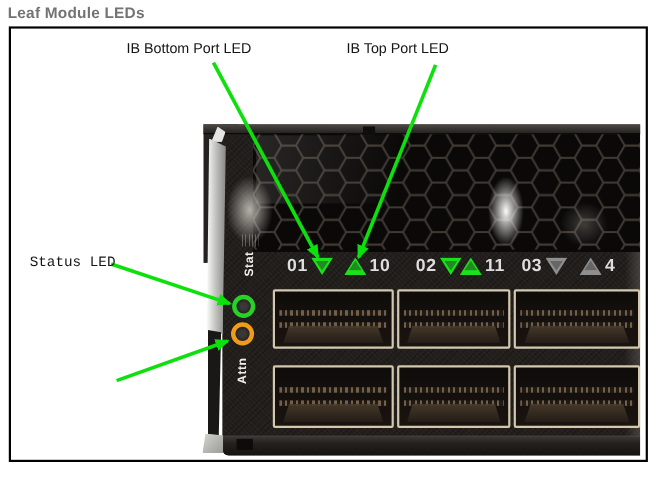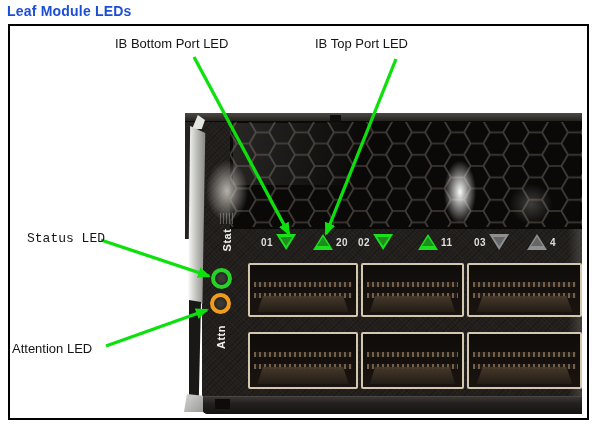--- a/index.html
+++ b/index.html
@@ -8,7 +8,7 @@
   .abs{position:absolute;}
 
   
-  #page-title{left:7px;top:3px;font-size:14px;font-weight:bold;color:#1d4ed8;letter-spacing:.2px;}
+  #page-title{left:7px;top:3px;font-size:14px;font-weight:bold;color:#737373;letter-spacing:.2px;}
   #figure-frame{left:8px;top:24px;width:581px;height:396px;border:2px solid #000;
                 box-sizing:border-box;background:#fff;}
 

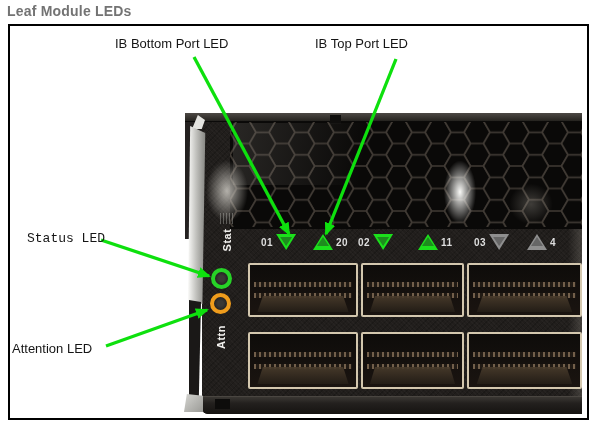--- a/index.html
+++ b/index.html
@@ -75,7 +75,7 @@
 
   
   .port-cell{position:absolute;top:120px;height:18px;display:flex;align-items:center;gap:3px;z-index:5;}
-  .port-num{font-size:10px;font-weight:bold;color:#dedede;letter-spacing:.5px;}
+  .port-num{font-size:16px;font-weight:bold;color:#dedede;letter-spacing:.5px;}
   .tri{position:relative;width:20px;height:16px;}
   .tri .outer,.tri .inner{position:absolute;}
   .tri .outer{inset:0;}

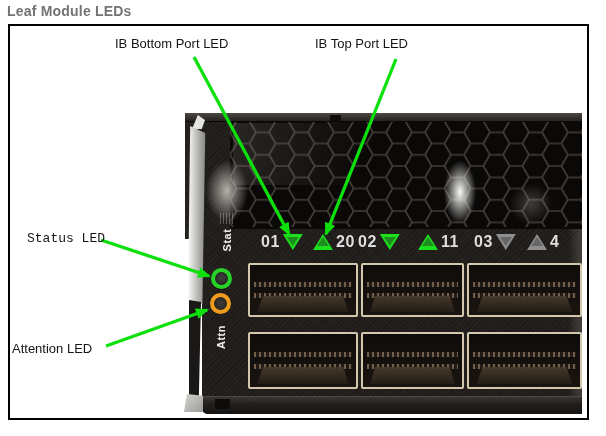--- a/index.html
+++ b/index.html
@@ -155,7 +155,7 @@
           <span class="outer"></span>
           <span class="inner"></span>
         </span>
-      <span class="port-num">20</span>
+      <span class="port-num">10</span>
     </div>
     <div id="cell-3" class="port-cell">
       <span class="port-num">02</span>

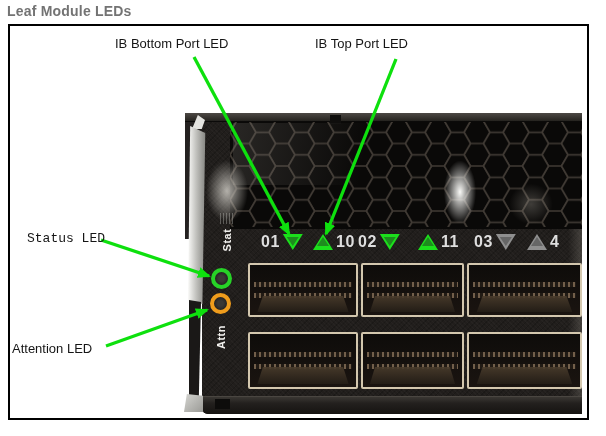--- a/index.html
+++ b/index.html
@@ -86,7 +86,7 @@
   .tri.lit .inner{background:#1e8c1e;}
   .tri.unlit .outer{background:#8f8f8f;}
   .tri.unlit .inner{background:#666;}
-  #cell-1{left:59px;} #cell-2{left:111px;} #cell-3{left:156px;text-align:center;}
+  #cell-1{left:59px;} #cell-2{left:111px;} #cell-3{left:176px;text-align:center;}
   #cell-4{left:216px;justify-content:flex-end;} #cell-5{left:272px;} #cell-6{left:325px;}
 
   

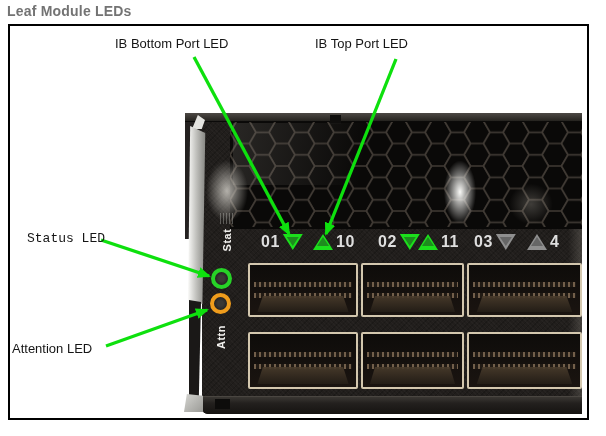--- a/index.html
+++ b/index.html
@@ -248,7 +248,6 @@
   <div id="callout-ib-bottom" class="abs callout">IB Bottom Port LED</div>
   <div id="callout-ib-top" class="abs callout">IB Top Port LED</div>
   <div id="callout-status" class="abs callout">Status LED</div>
-  <div id="callout-attention" class="abs callout">Attention LED</div>
 
 </div>
 

